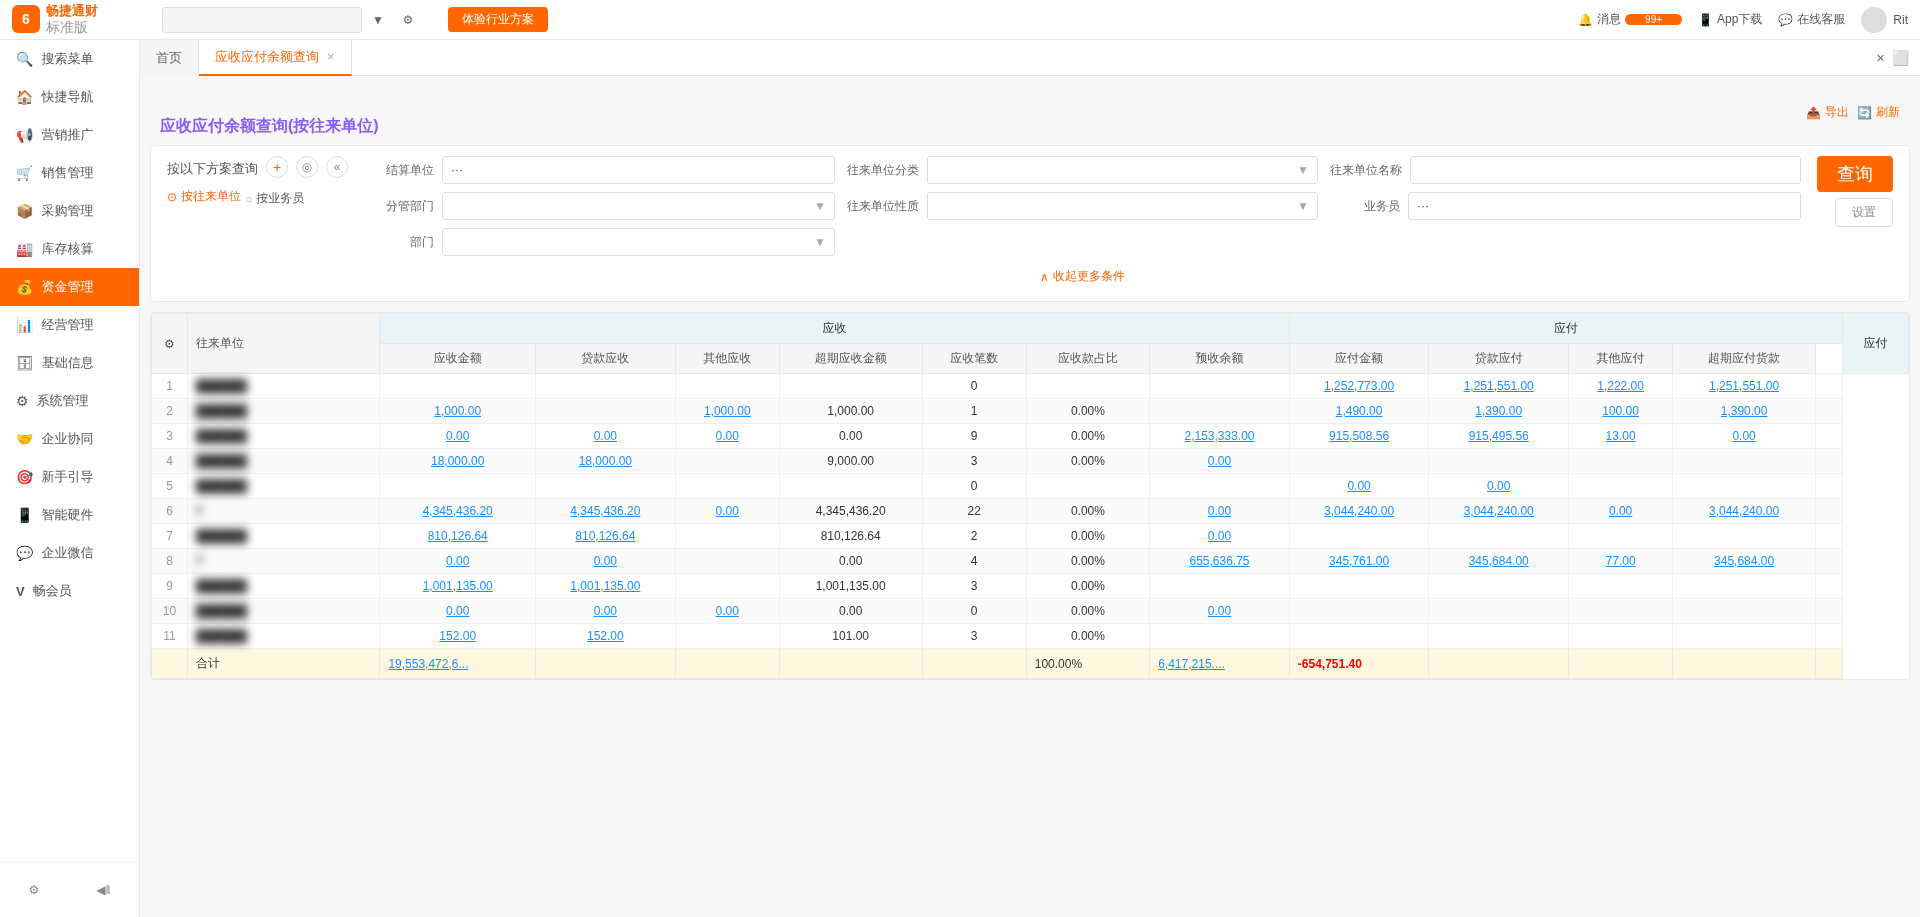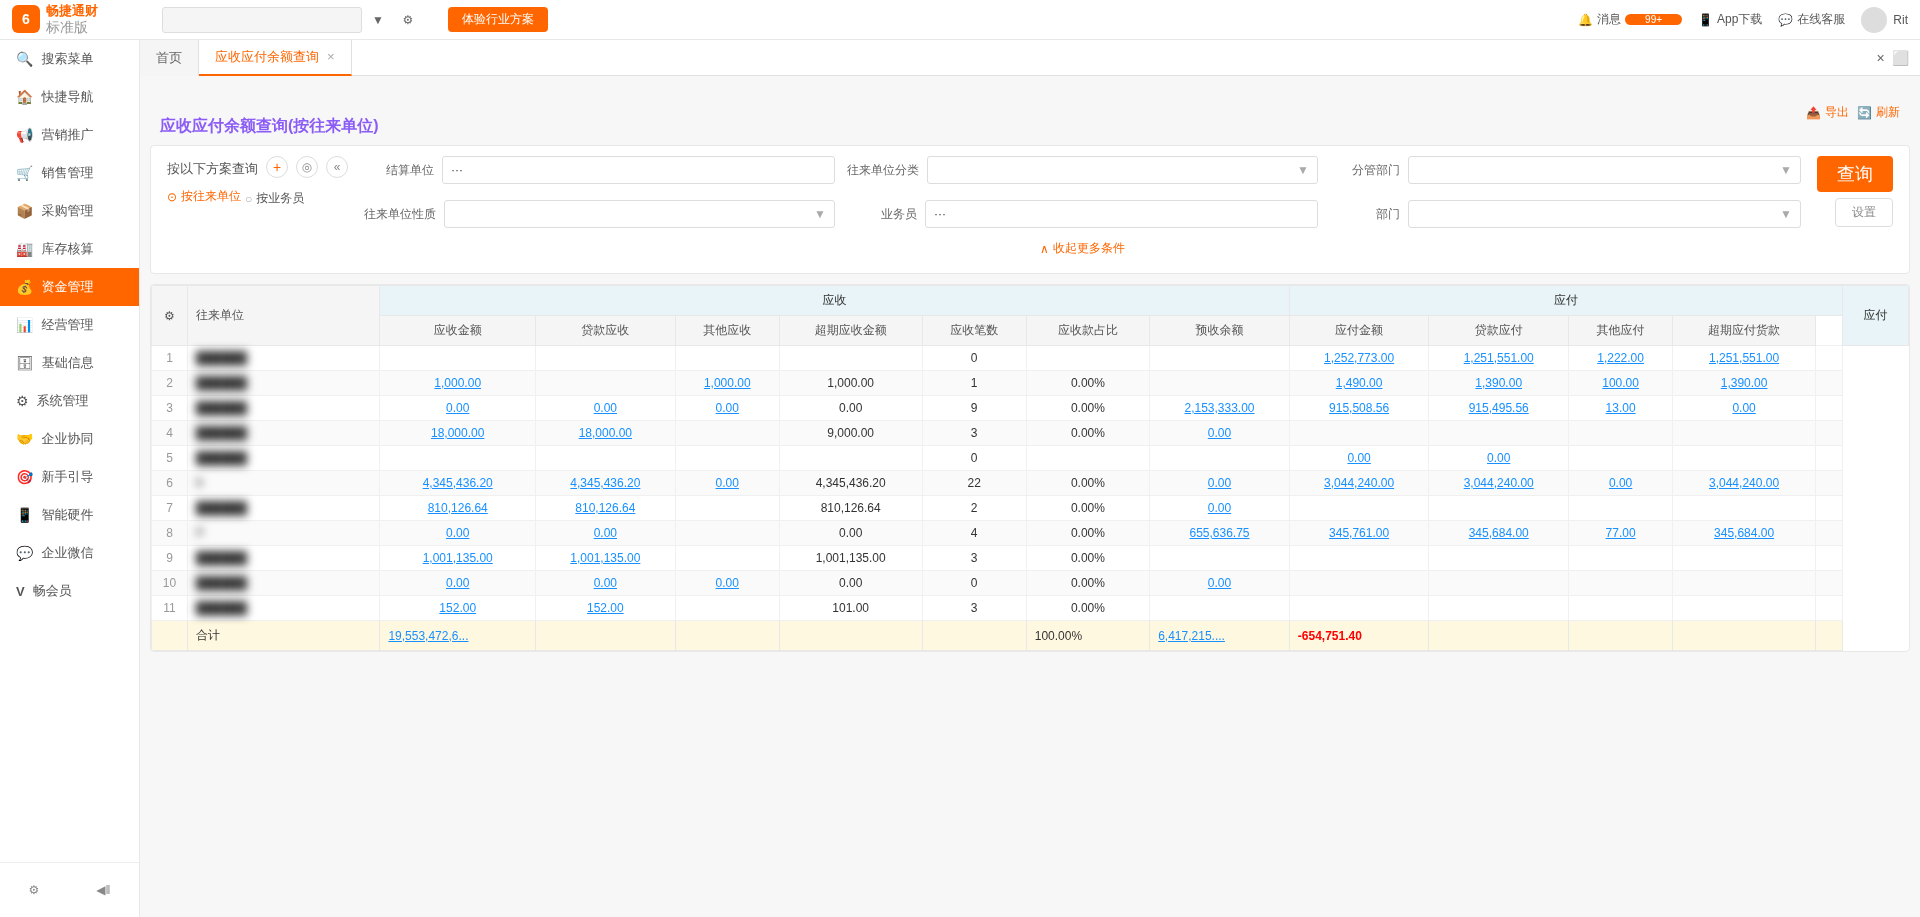--- a/index.html
+++ b/index.html
@@ -254,7 +254,7 @@
             </div>
           </div>
           <div style="flex:1;">
-            <div style="display:grid;grid-template-columns:1fr 1fr 1fr;gap:16px 12px;margin-bottom:6px;">
+            <div style="display:grid;grid-template-columns:1fr 1fr 1fr;gap:8px 12px;margin-bottom:6px;">
               <div class="filter-row">
                 <span class="filter-field-label">结算单位</span>
                 <div class="filter-input">

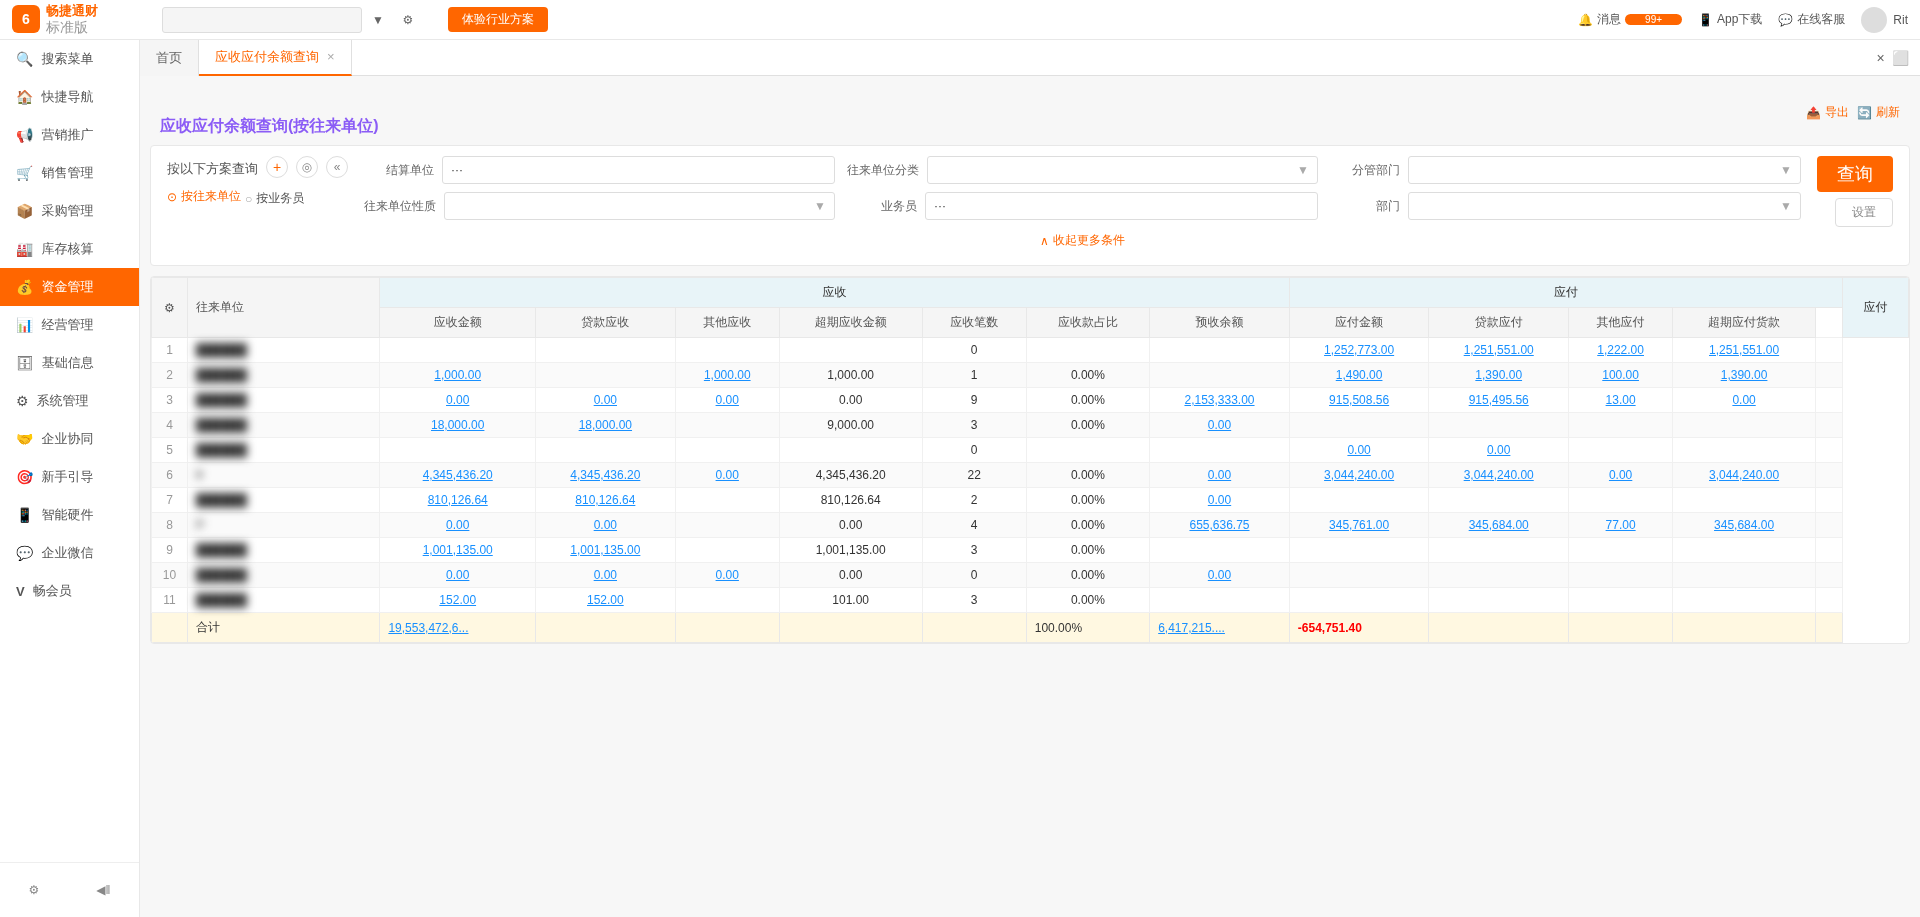--- a/index.html
+++ b/index.html
@@ -266,6 +266,12 @@
                 <div class="filter-input">
                   <span></span>
                   <span style="color:#aaa;">▼</span>
+                </div>
+              </div>
+              <div class="filter-row">
+                <span class="filter-field-label">往来单位名称</span>
+                <div class="filter-input">
+                  <span></span>
                 </div>
               </div>
               <div class="filter-row">

